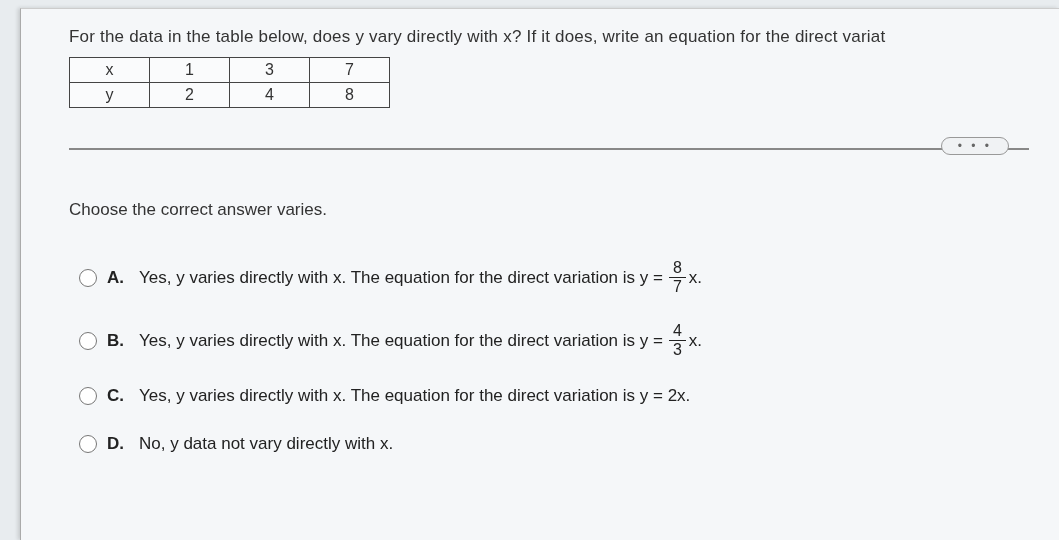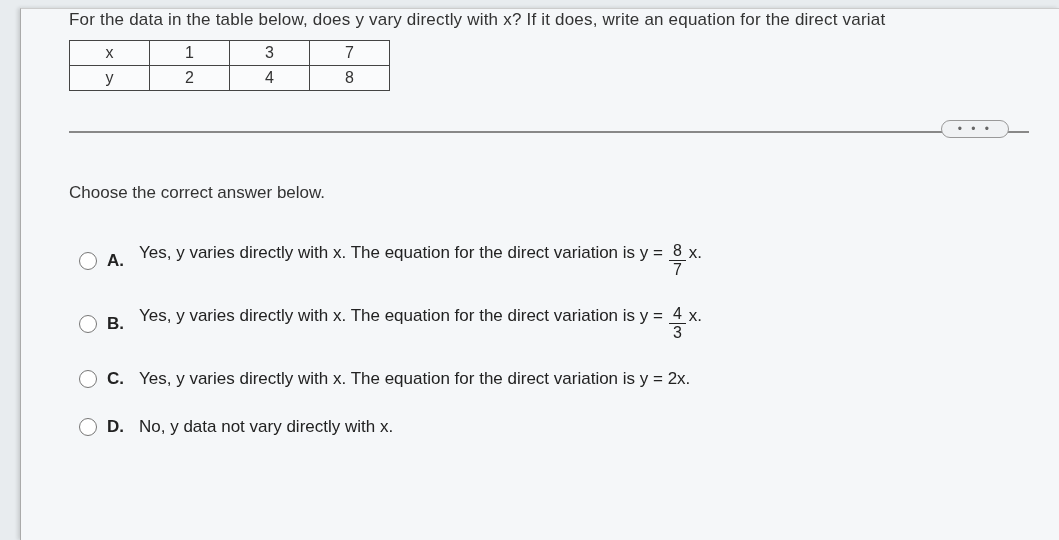--- a/index.html
+++ b/index.html
@@ -18,7 +18,7 @@
     .page {
       background: #f5f7f9;
       margin: 8px 0 0 20px;
-      padding: 1px 30px 20px 48px;
+      padding: 18px 30px 20px 48px;
       border-top: 1px solid #ccc;
       border-left: 1px solid #aaa;
       height: 532px;

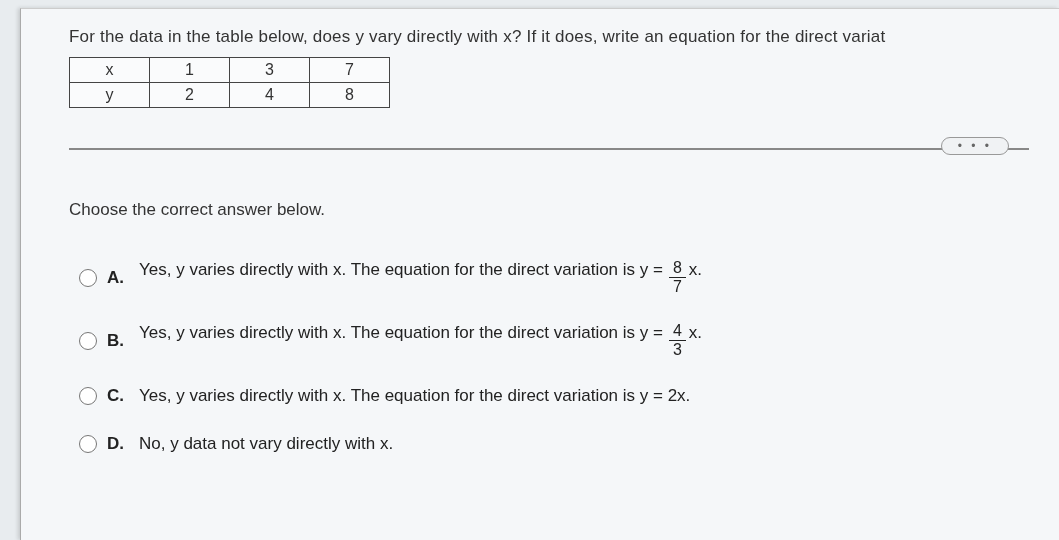--- a/index.html
+++ b/index.html
@@ -145,7 +145,7 @@
     <div class="ellipsis-badge">• • •</div>
   </div>
 
-  <div class="choose-text">Choose the correct answer below.</div>
+  <div class="choose-text">Choose the correct answer varies.</div>
 
   <div class="options">
 

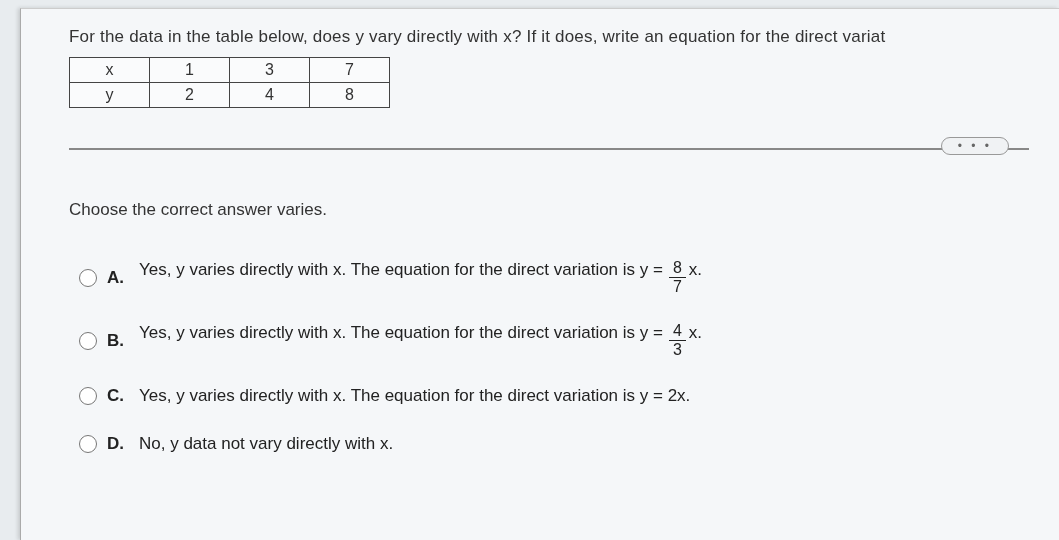--- a/index.html
+++ b/index.html
@@ -94,6 +94,7 @@
     }
     .option-text {
       display: flex;
+      align-items: center;
       flex-wrap: nowrap;
     }
     .fraction {

